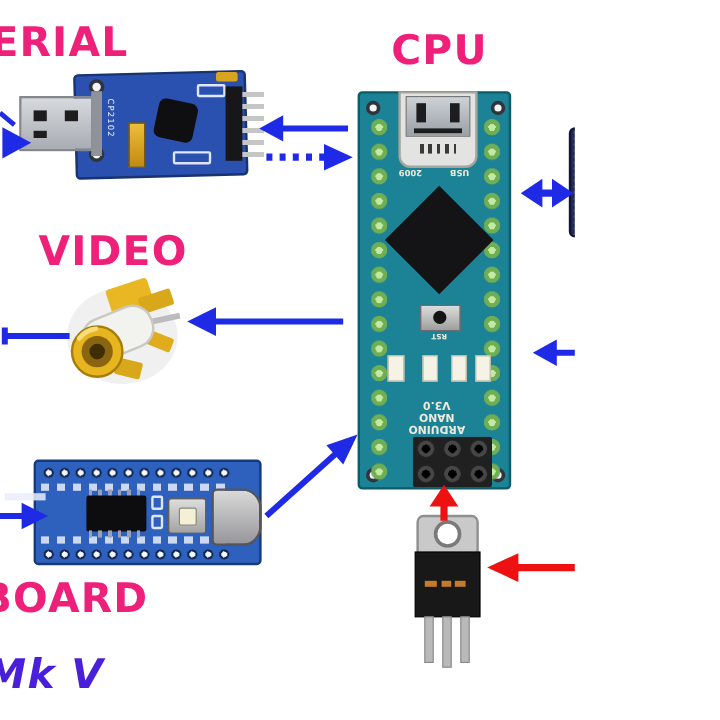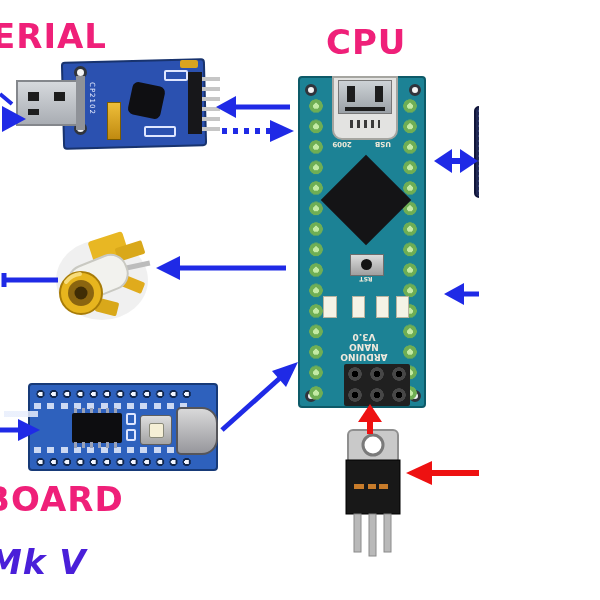--- a/index.html
+++ b/index.html
@@ -65,6 +65,7 @@
 
   <div class="lbl" style="left:-8px;top:16px;">ERIAL</div>
   <div class="lbl" style="left:326px;top:22px;text-align:right;">CPU</div>
+  <div class="lbl" style="left:32px;top:190px;">VIDEO</div>
   <div class="lbl" style="left:-16px;top:479px;">BOARD</div>
   <div class="lbl lbl-version" style="left:-12px;top:542px;">Mk V</div>
   <div class="logo-text" style="left:546px;top:2px;">acdc</div>

